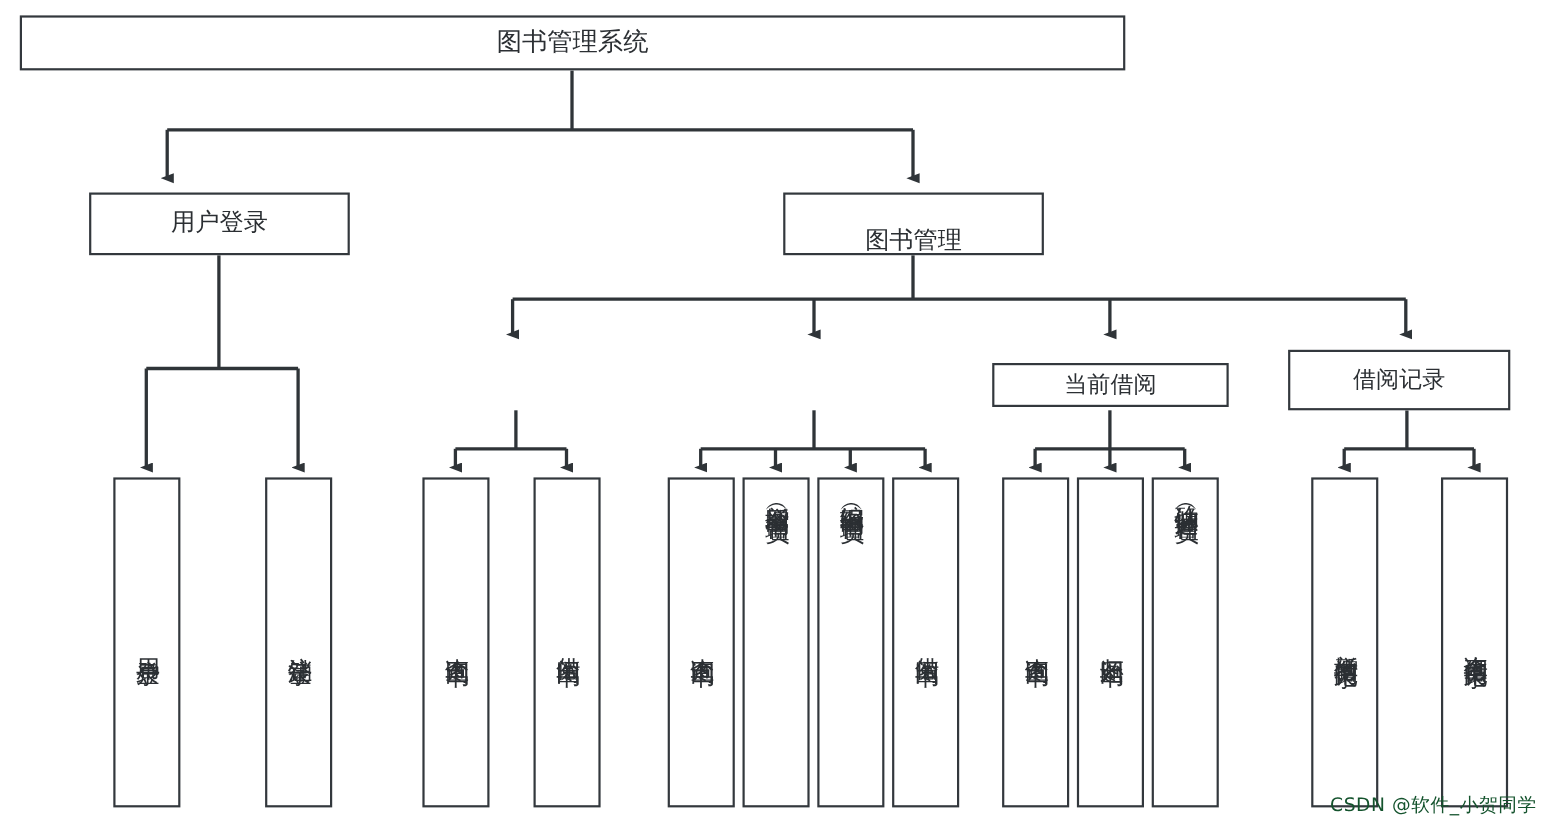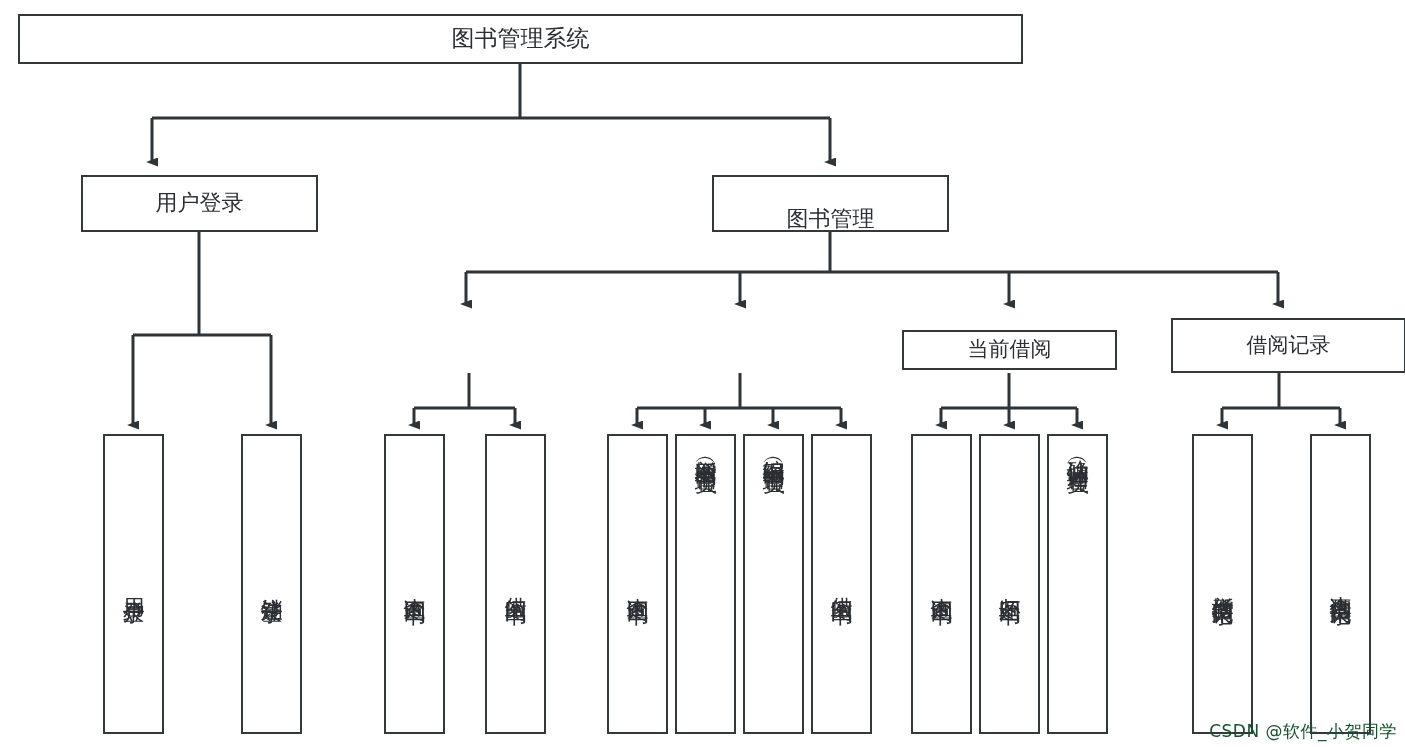--- a/index.html
+++ b/index.html
@@ -142,7 +142,7 @@
   <div class="node lvl2" style="left:902px; top:318px; width:215px; height:40px;margin-top:12px;">
     <span class="node-label">当前借阅</span>
   </div>
-  <div class="node lvl2" style="left:1171px; top:318px; width:235px; height:55px;">
+  <div class="node lvl2" style="left:1171px; top:318px; width:202px; height:55px;">
     <span class="node-label">借阅记录</span>
   </div>
 

